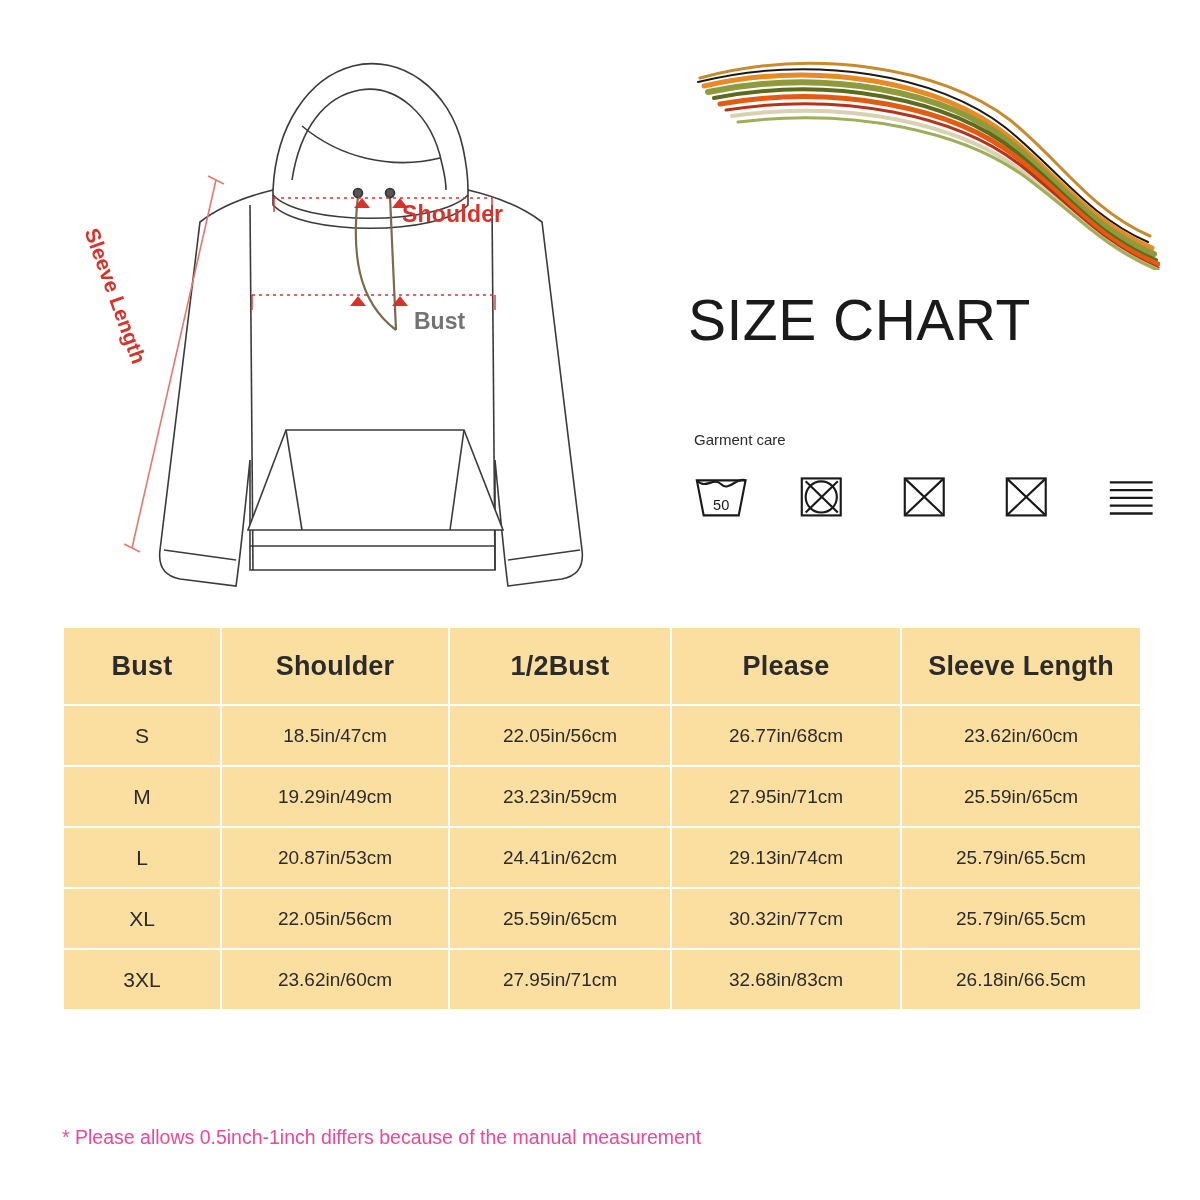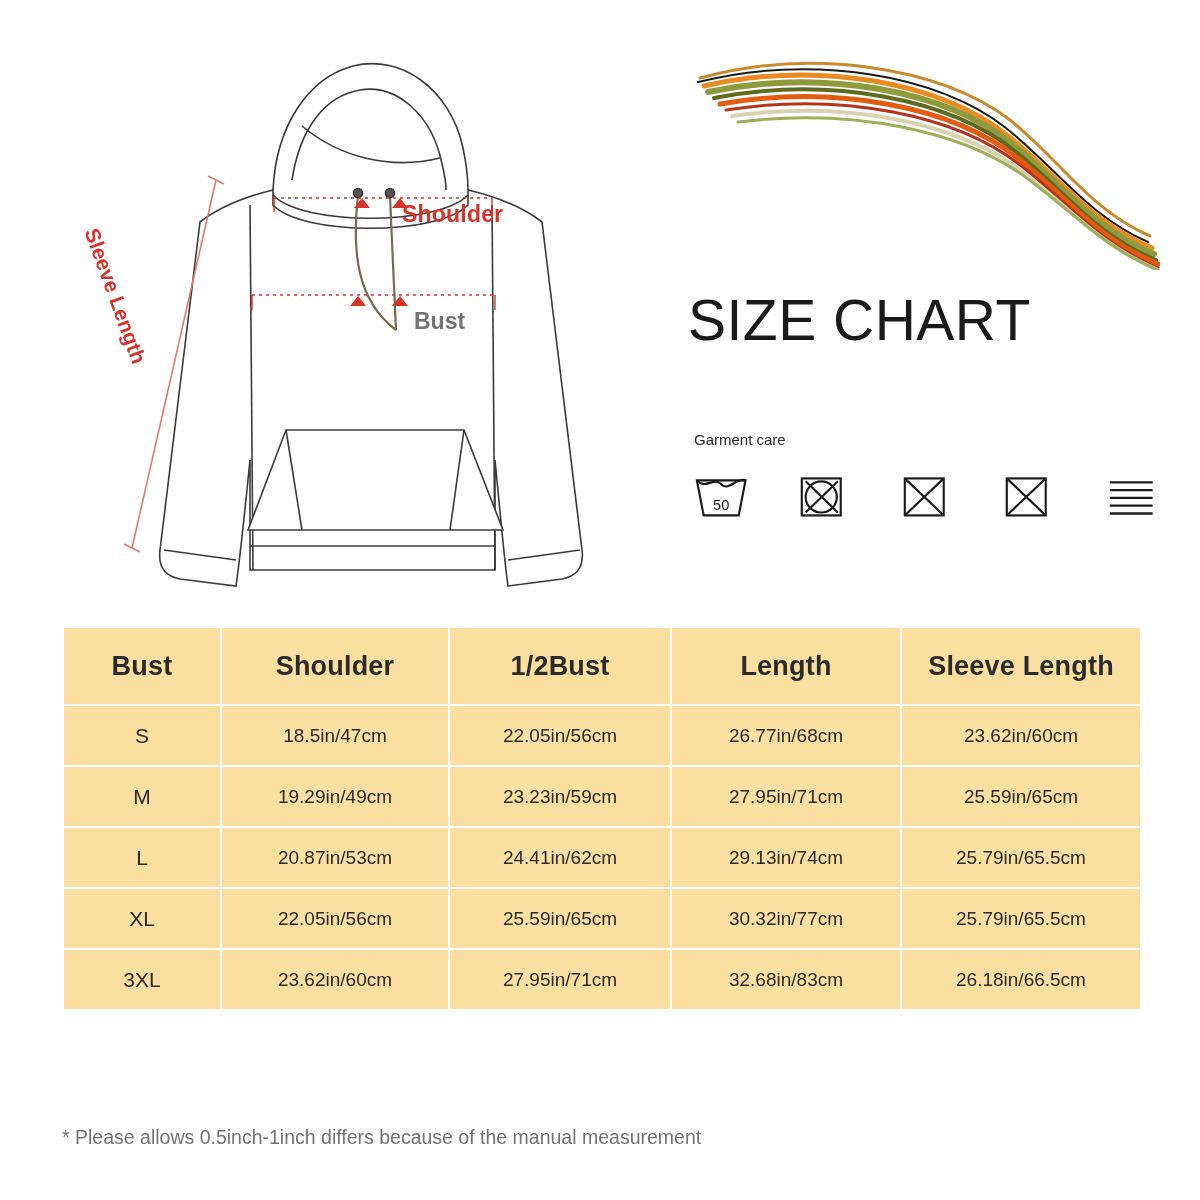--- a/index.html
+++ b/index.html
@@ -279,7 +279,7 @@
           <th>Bust</th>
           <th>Shoulder</th>
           <th>1/2Bust</th>
-          <th>Length</th>
+          <th>Please</th>
           <th>Sleeve Length</th>
         </tr>
       </thead>

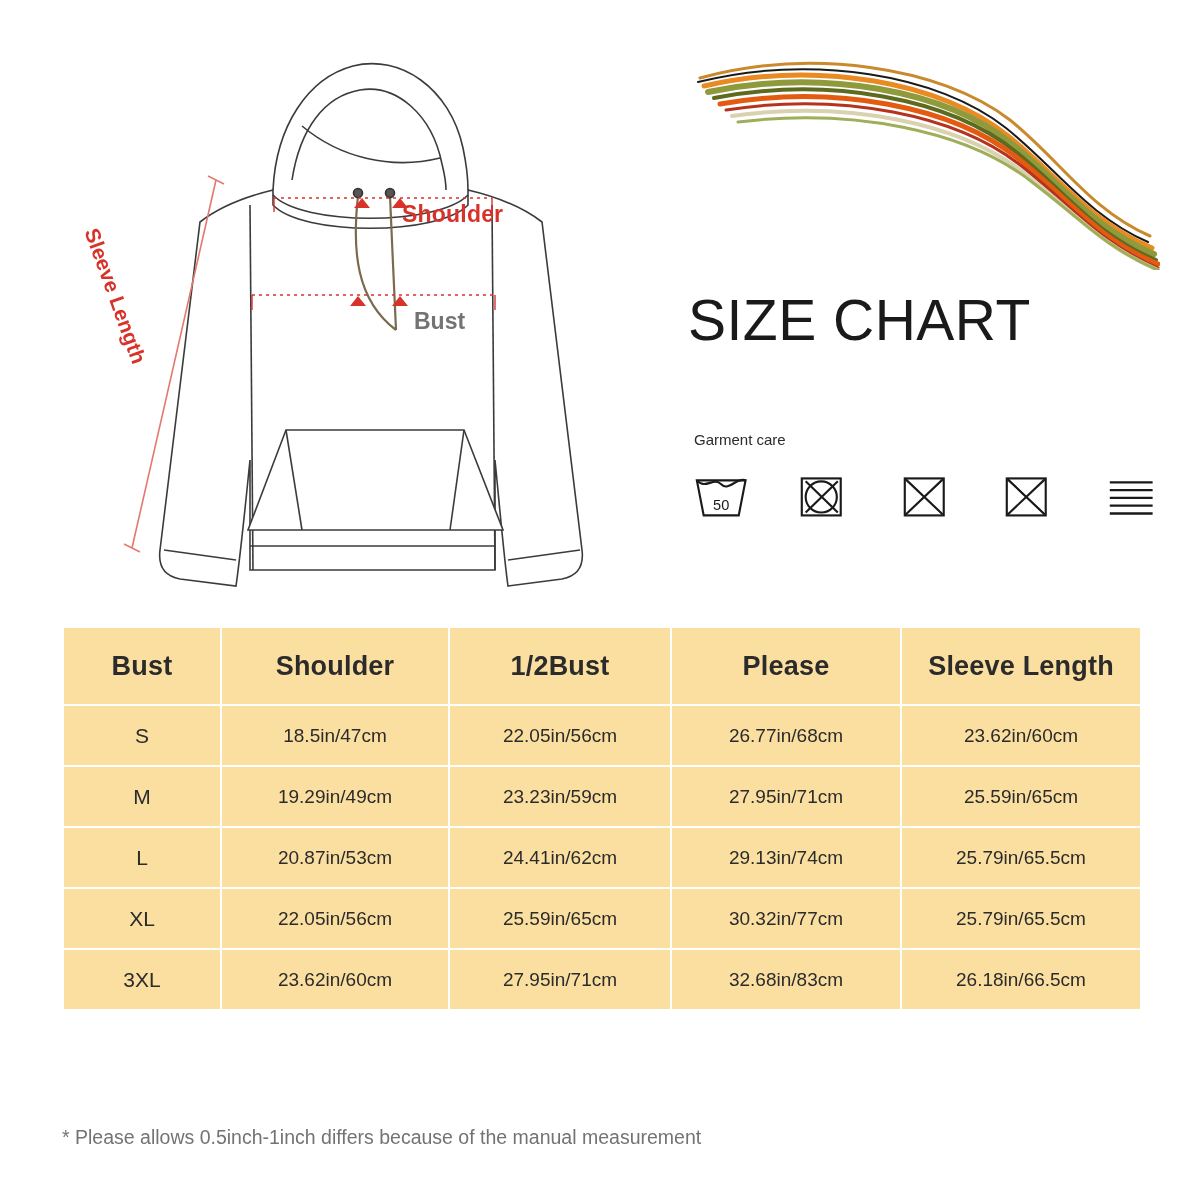--- a/index.html
+++ b/index.html
@@ -137,7 +137,7 @@
     left: 62px;
     top: 1126px;
     font-size: 19.5px;
-    color: #737373;
+    color: #ec4899;
   }
 </style>
 </head>

